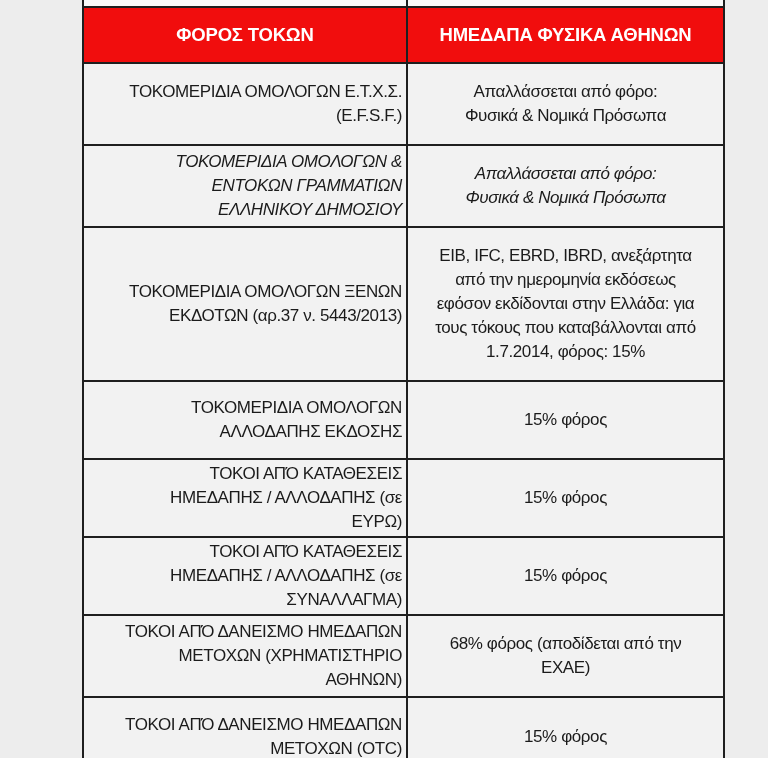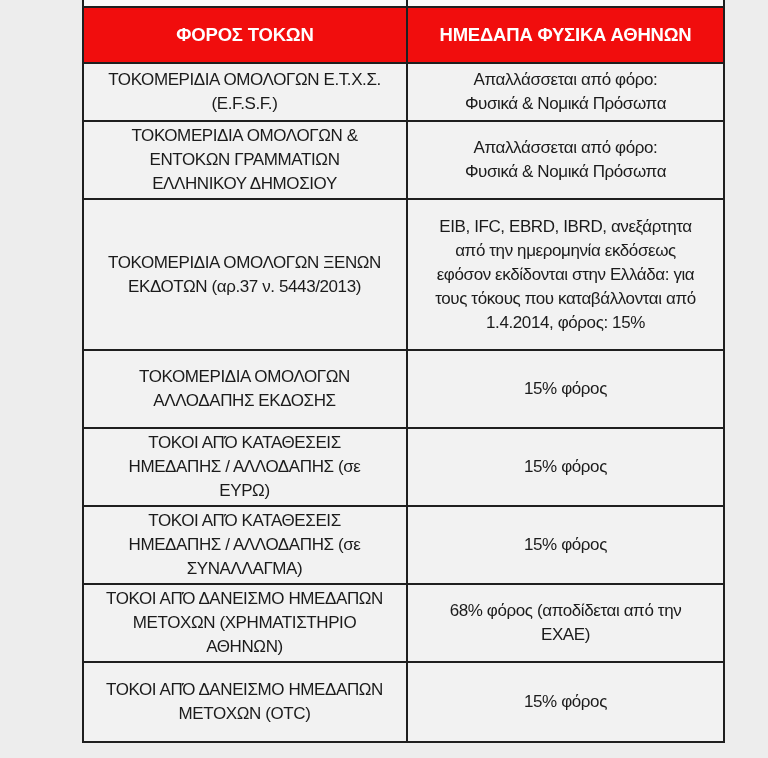--- a/index.html
+++ b/index.html
@@ -52,7 +52,7 @@
   }
   td.cell-left{
     background:var(--cell-bg);
-    text-align:center;
+    text-align:right;
     padding:2px 4px 2px 3px;
     white-space:pre-line;
   }

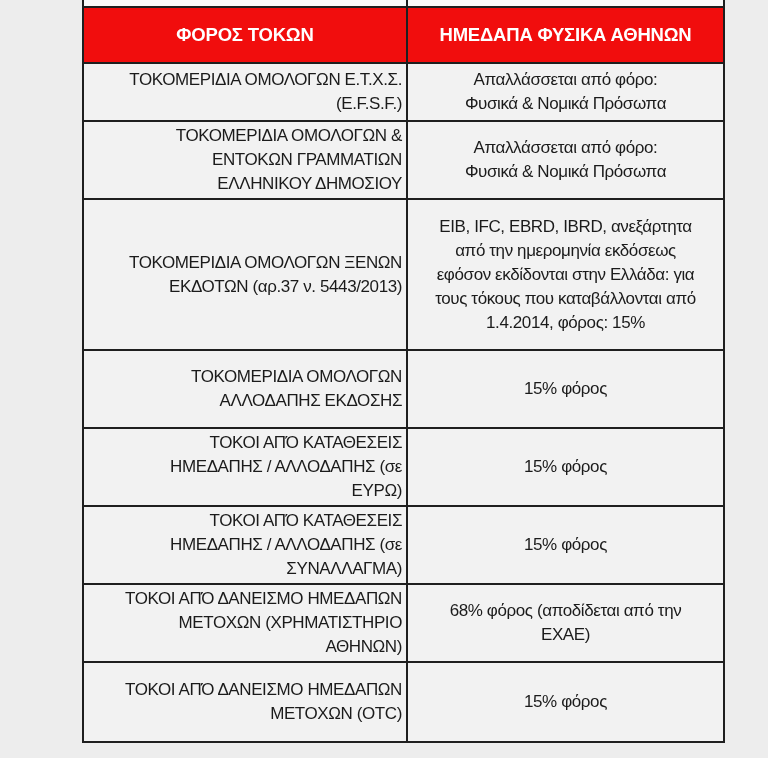--- a/index.html
+++ b/index.html
@@ -59,7 +59,7 @@
   td.cell-right{
     background:var(--cell-bg);
     text-align:center;
-    padding:4px 8px;
+    padding:16px 8px;
     white-space:pre-line;
   }
   #rows tr:nth-child(1){height:53px;}

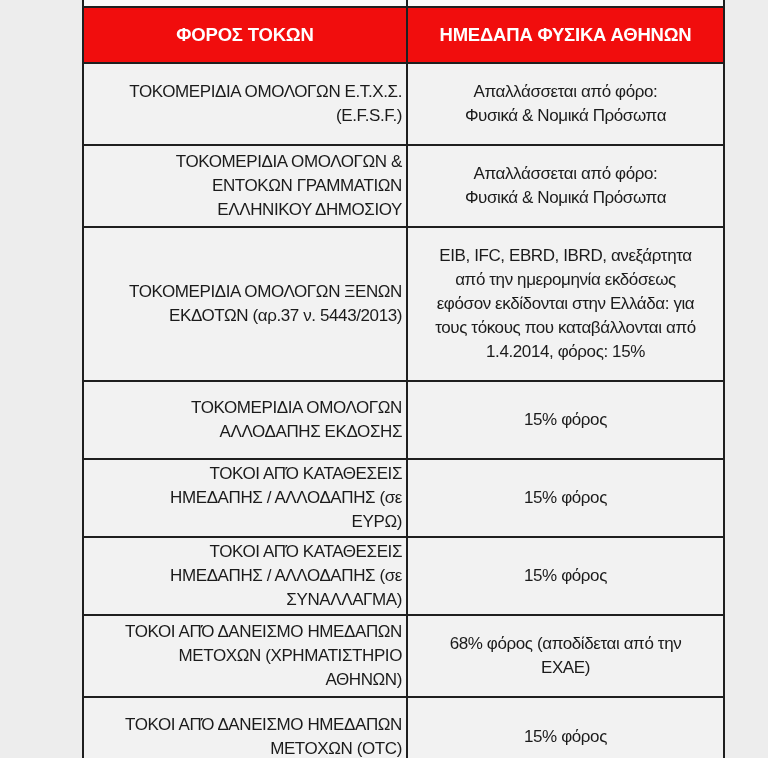--- a/index.html
+++ b/index.html
@@ -63,7 +63,7 @@
     white-space:pre-line;
   }
   #rows tr:nth-child(1){height:53px;}
-  #rows tr:nth-child(2){height:72px;}
+  #rows tr:nth-child(2){height:72px;font-style:italic;}
   #rows tr:nth-child(3){height:151px;}
   #rows tr:nth-child(4){height:78px;}
   #rows tr:nth-child(5){height:72px;}

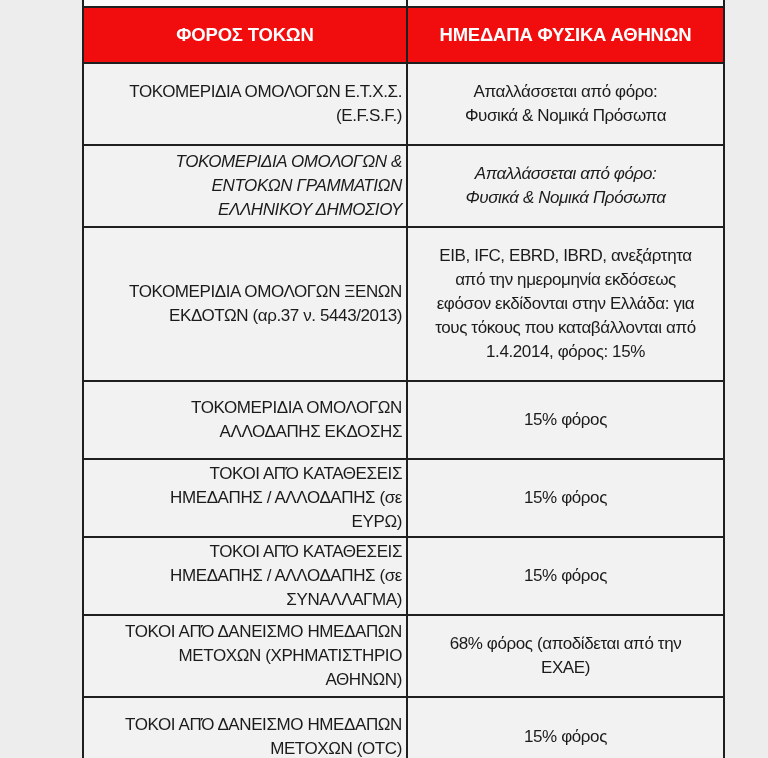--- a/index.html
+++ b/index.html
@@ -112,7 +112,7 @@
 από την ημερομηνία εκδόσεως
 εφόσον εκδίδονται στην Ελλάδα: για
 τους τόκους που καταβάλλονται από
-1.4.2014, φόρος: 15%</td>
+1.7.2014, φόρος: 15%</td>
         </tr>
         <tr>
           <td class="cell-left">ΤΟΚΟΜΕΡΙΔΙΑ ΟΜΟΛΟΓΩΝ

